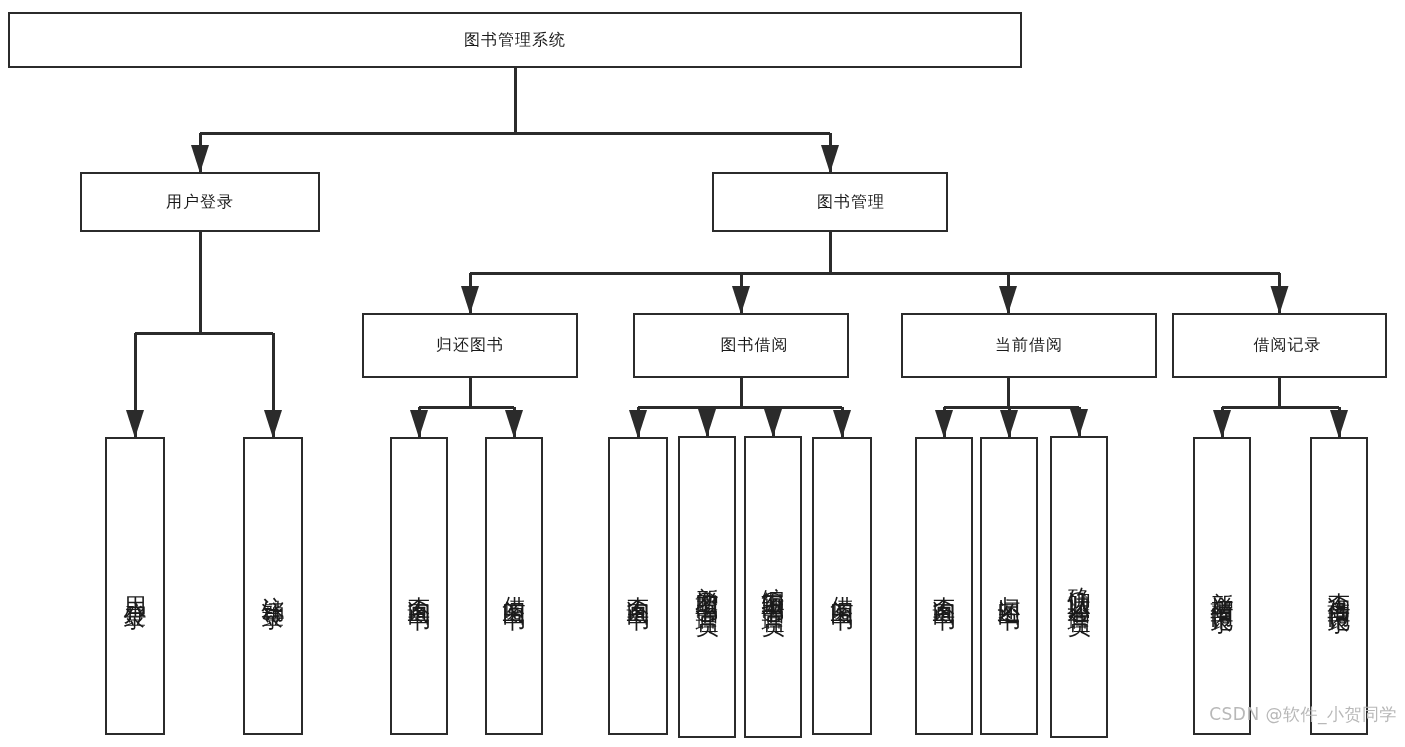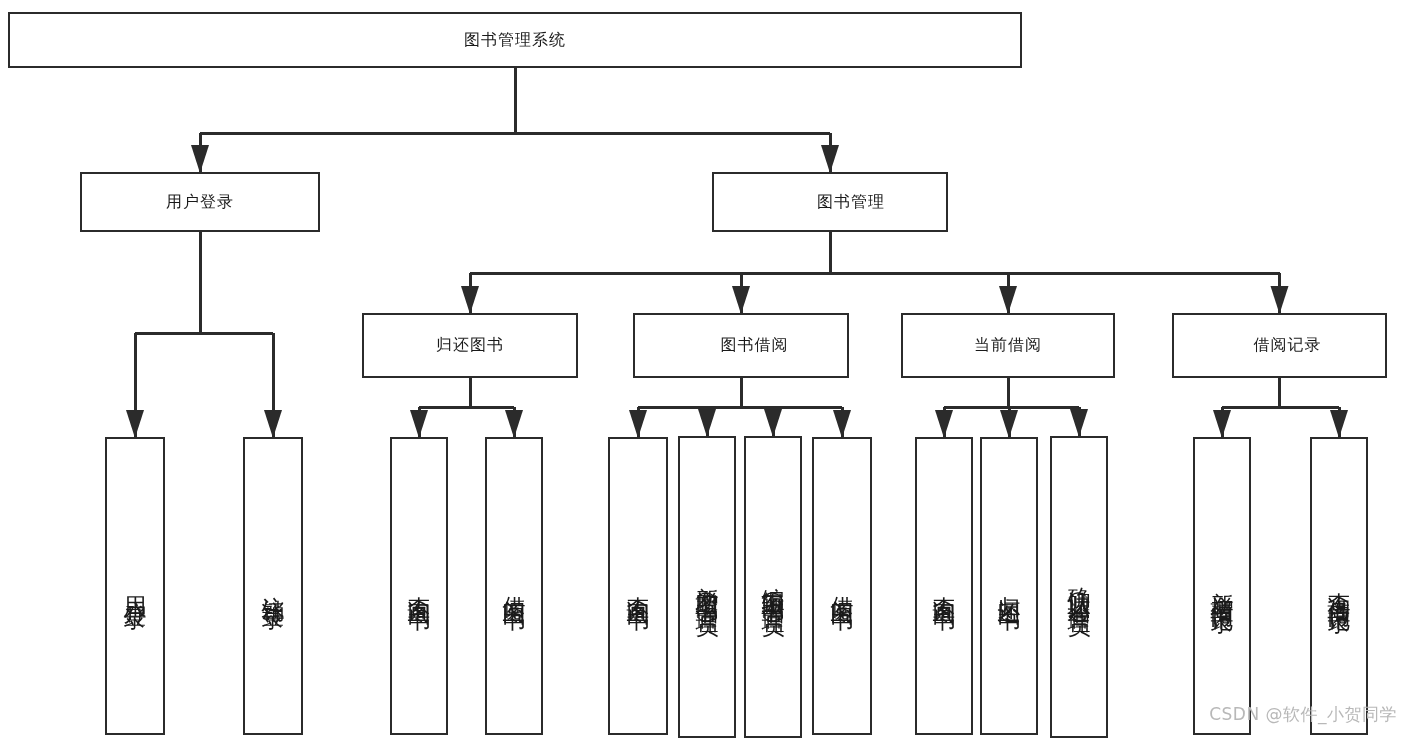--- a/index.html
+++ b/index.html
@@ -137,7 +137,7 @@
       <div class="node h" style="left: 633px; top: 313px; width: 216px; height: 65px; padding-left: 27px;">
         <span class="htext">图书借阅</span>
       </div>
-      <div class="node h" style="left: 901px; top: 313px; width: 214px; height: 65px;">
+      <div class="node h" style="left: 901px; top: 313px; width: 256px; height: 65px;">
         <span class="htext">当前借阅</span>
       </div>
       <div class="node h" style="left: 1172px; top: 313px; width: 215px; height: 65px; padding-left: 16px;">

